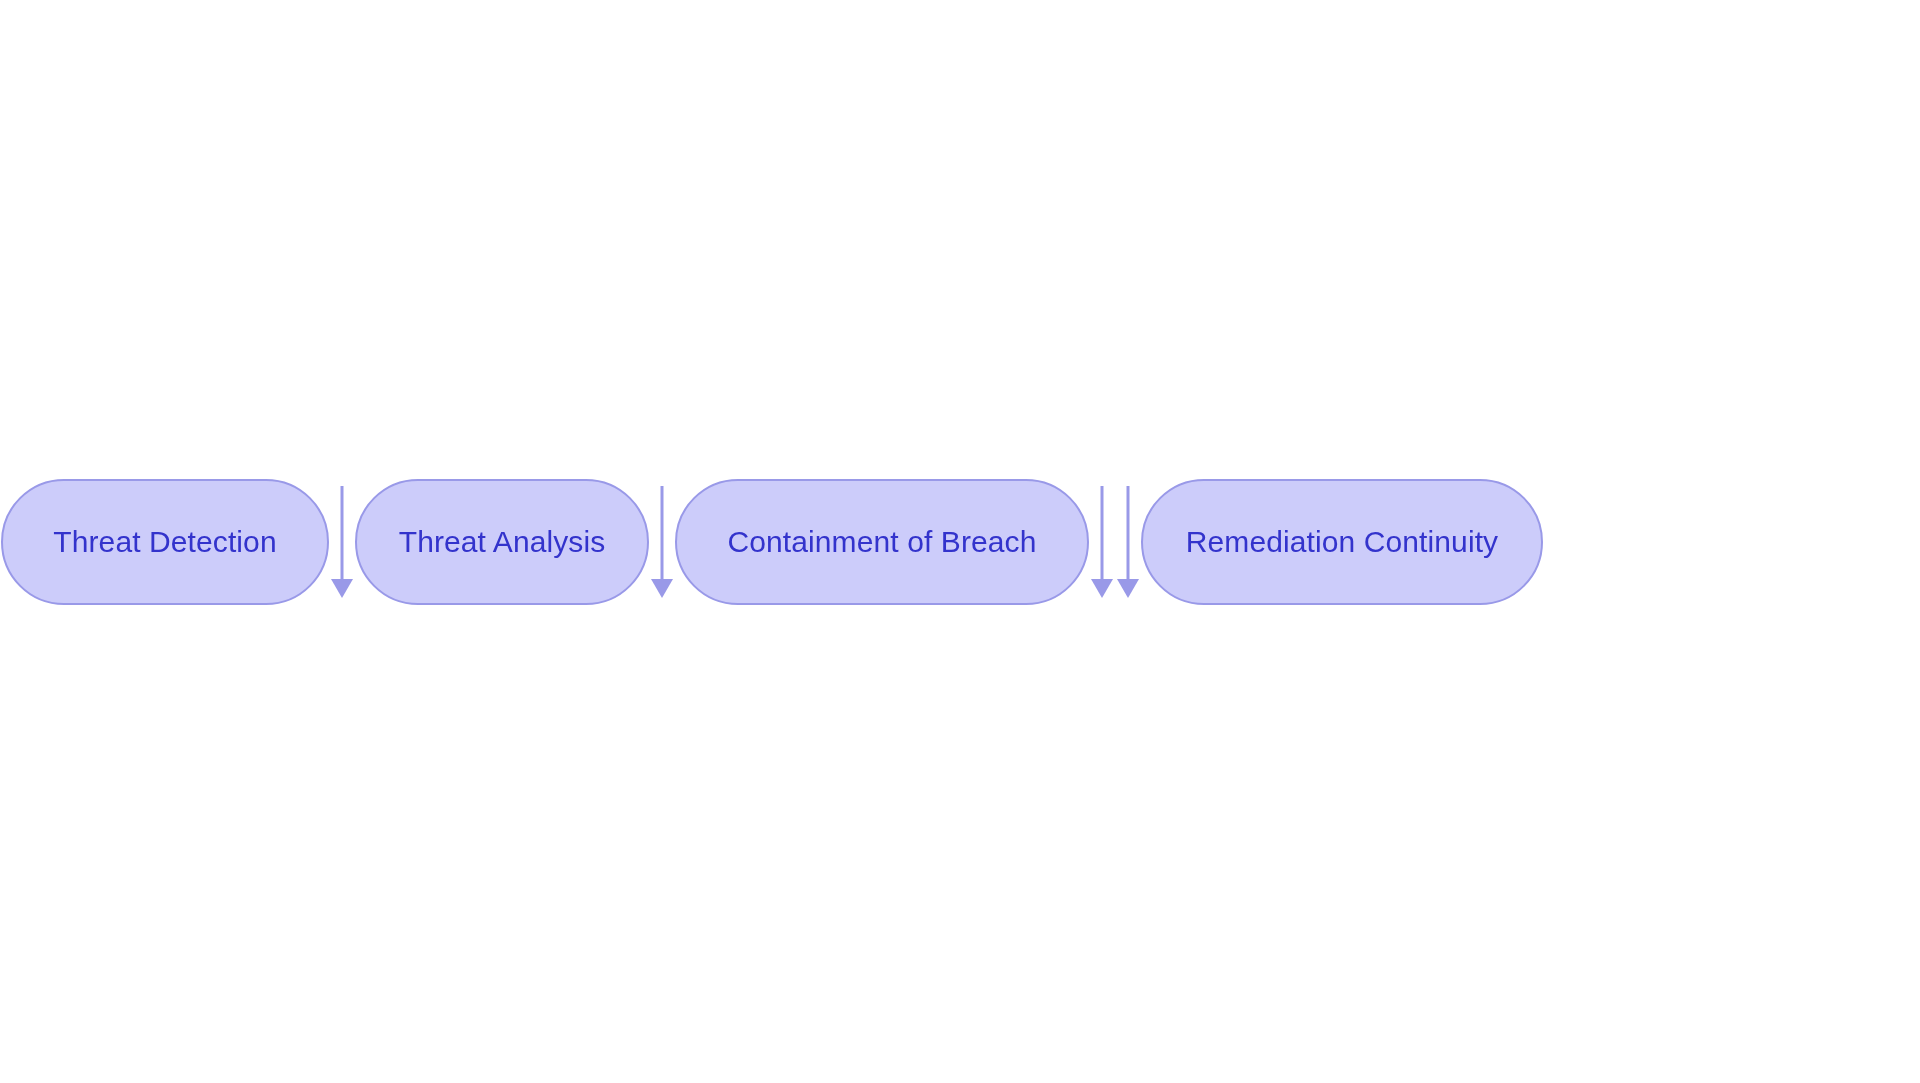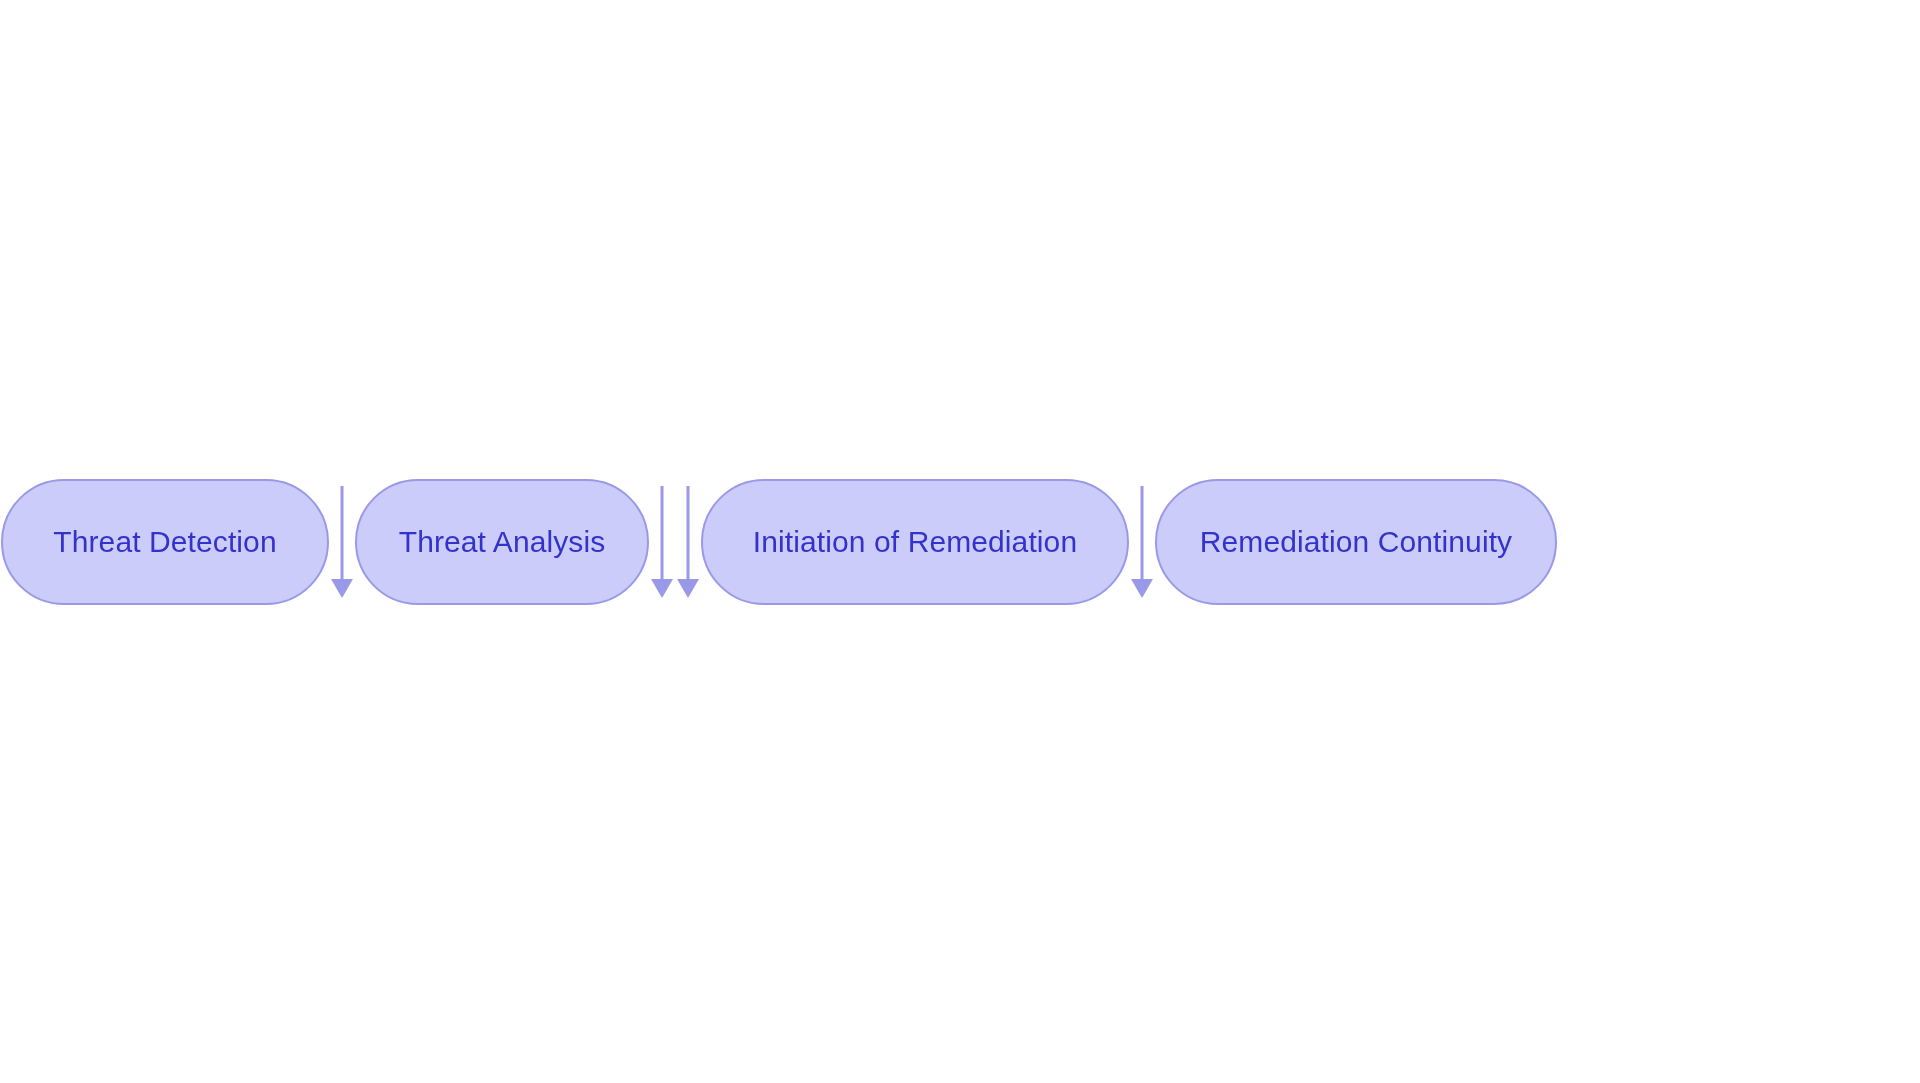--- a/index.html
+++ b/index.html
@@ -117,6 +117,9 @@
       <div class="conn-head"></div>
     </div>
 
+    <div class="node n-w3">
+      <span class="node-label">Containment of Breach</span>
+    </div>
 
     <div class="connector">
       <div class="conn-line"></div>

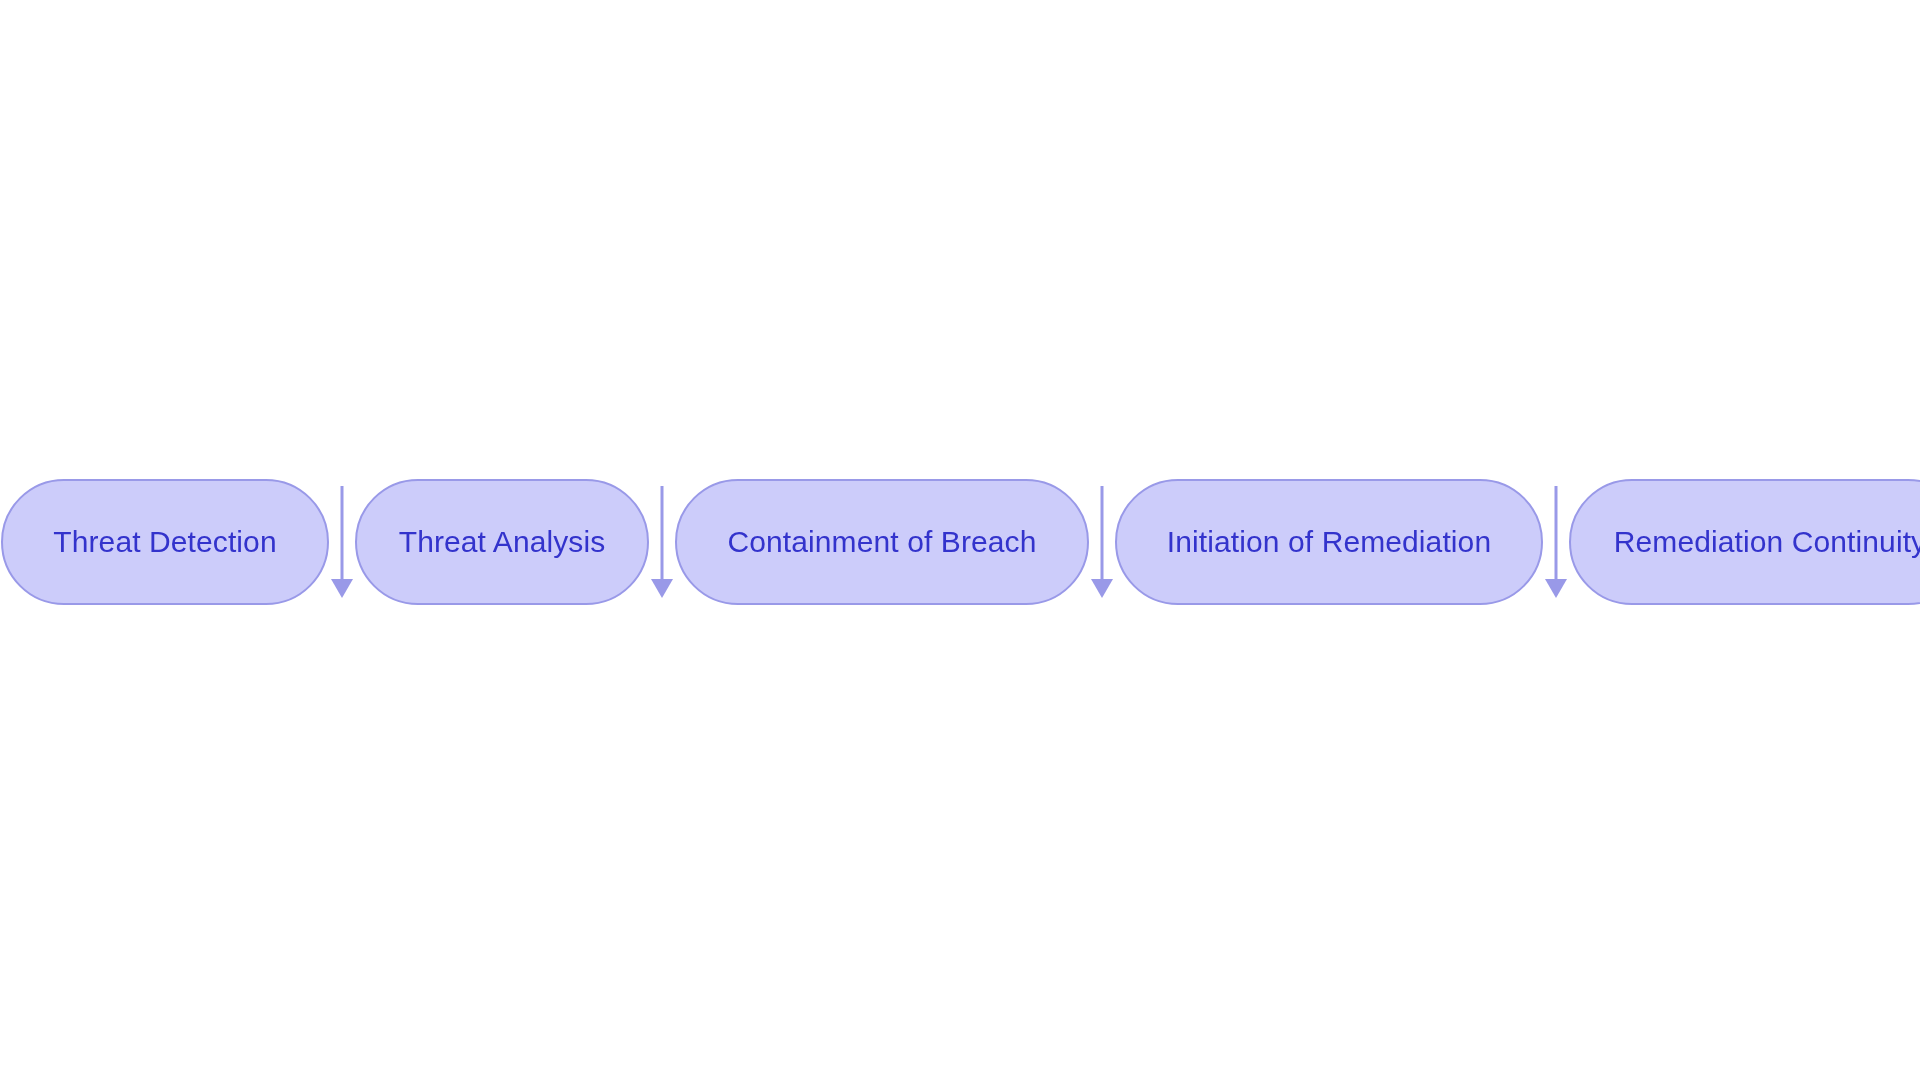--- a/index.html
+++ b/index.html
@@ -126,9 +126,6 @@
       <div class="conn-head"></div>
     </div>
 
-    <div class="node n-w4">
-      <span class="node-label">Initiation of Remediation</span>
-    </div>
 
     <div class="connector">
       <div class="conn-line"></div>

